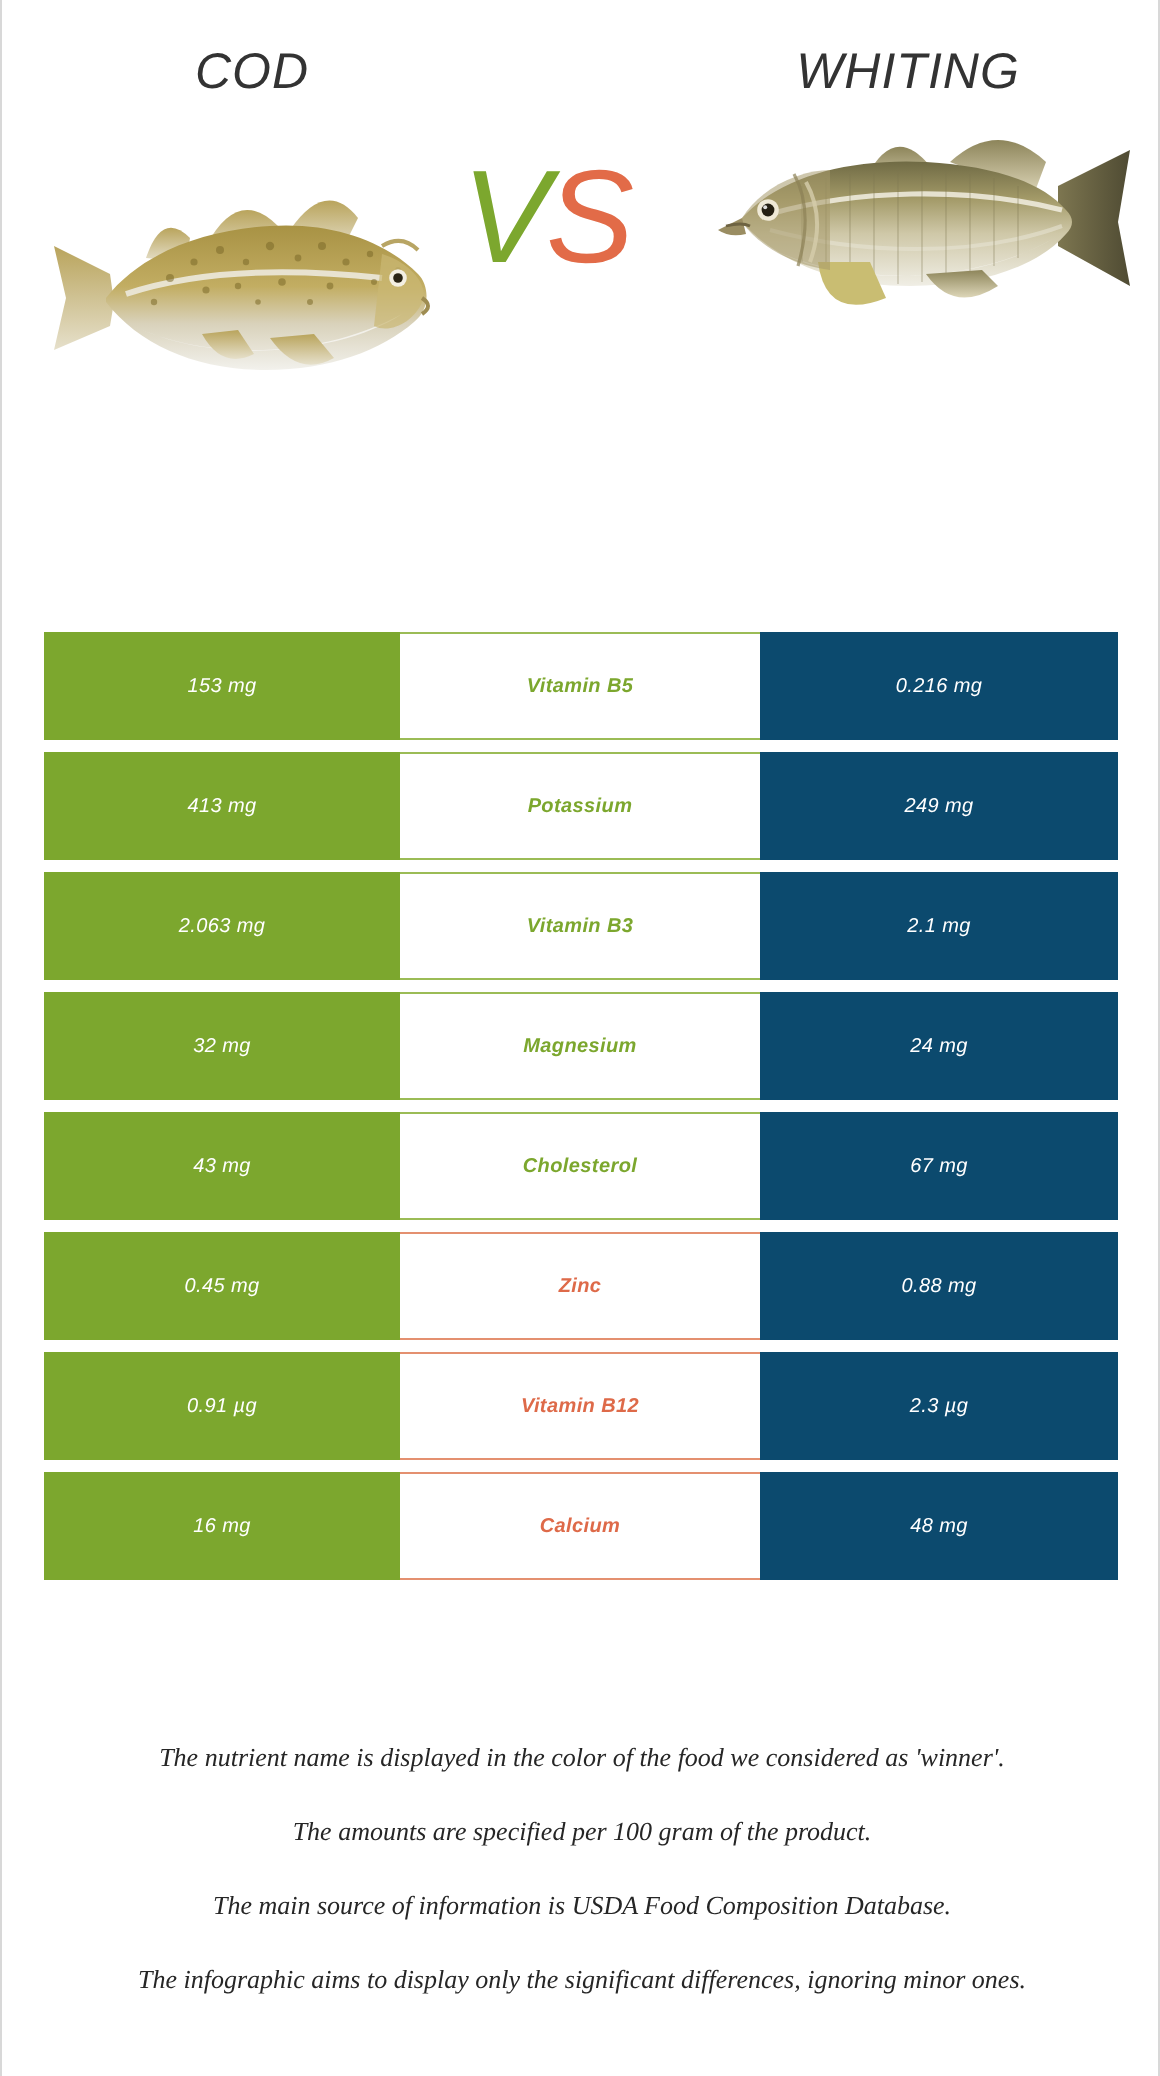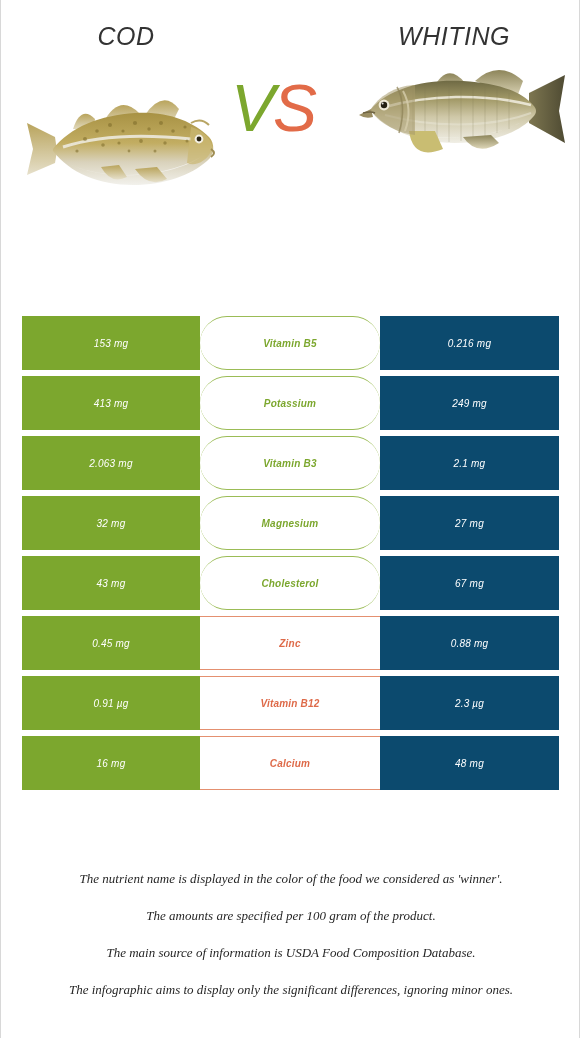--- a/index.html
+++ b/index.html
@@ -106,7 +106,6 @@
     color: #7CA72E;
     border-top-color: #9bbc56;
     border-bottom-color: #9bbc56;
-    border-radius: 27px;
   }
   .cell.mid.win-orange {
     color: #DE6A49;

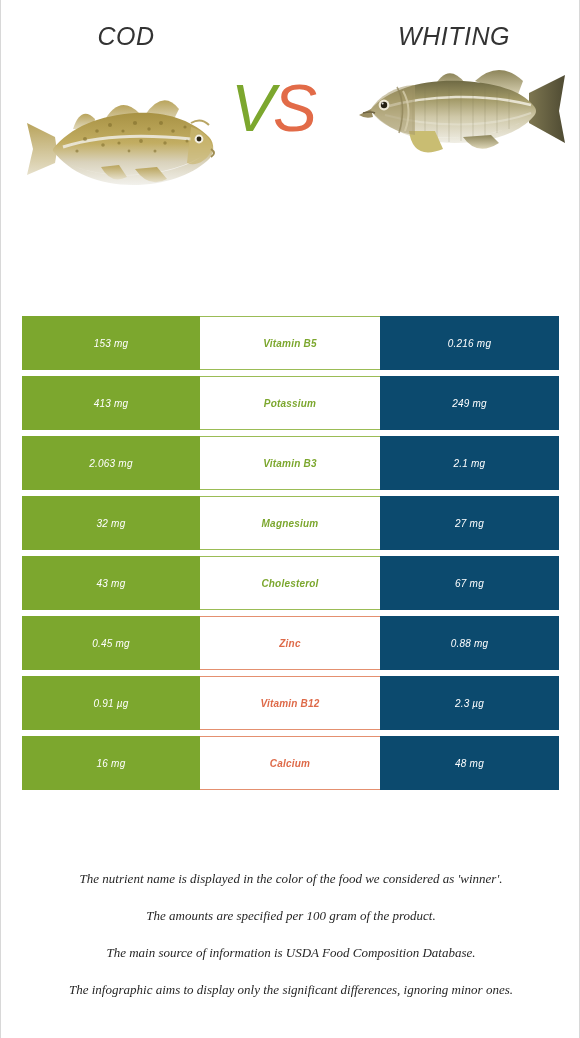--- a/index.html
+++ b/index.html
@@ -307,7 +307,7 @@
     <div class="row">
       <div class="cell left">32 mg</div>
       <div class="cell mid win-green">Magnesium</div>
-      <div class="cell right">27 mg</div>
+      <div class="cell right">24 mg</div>
     </div>
 
     <div class="row">

